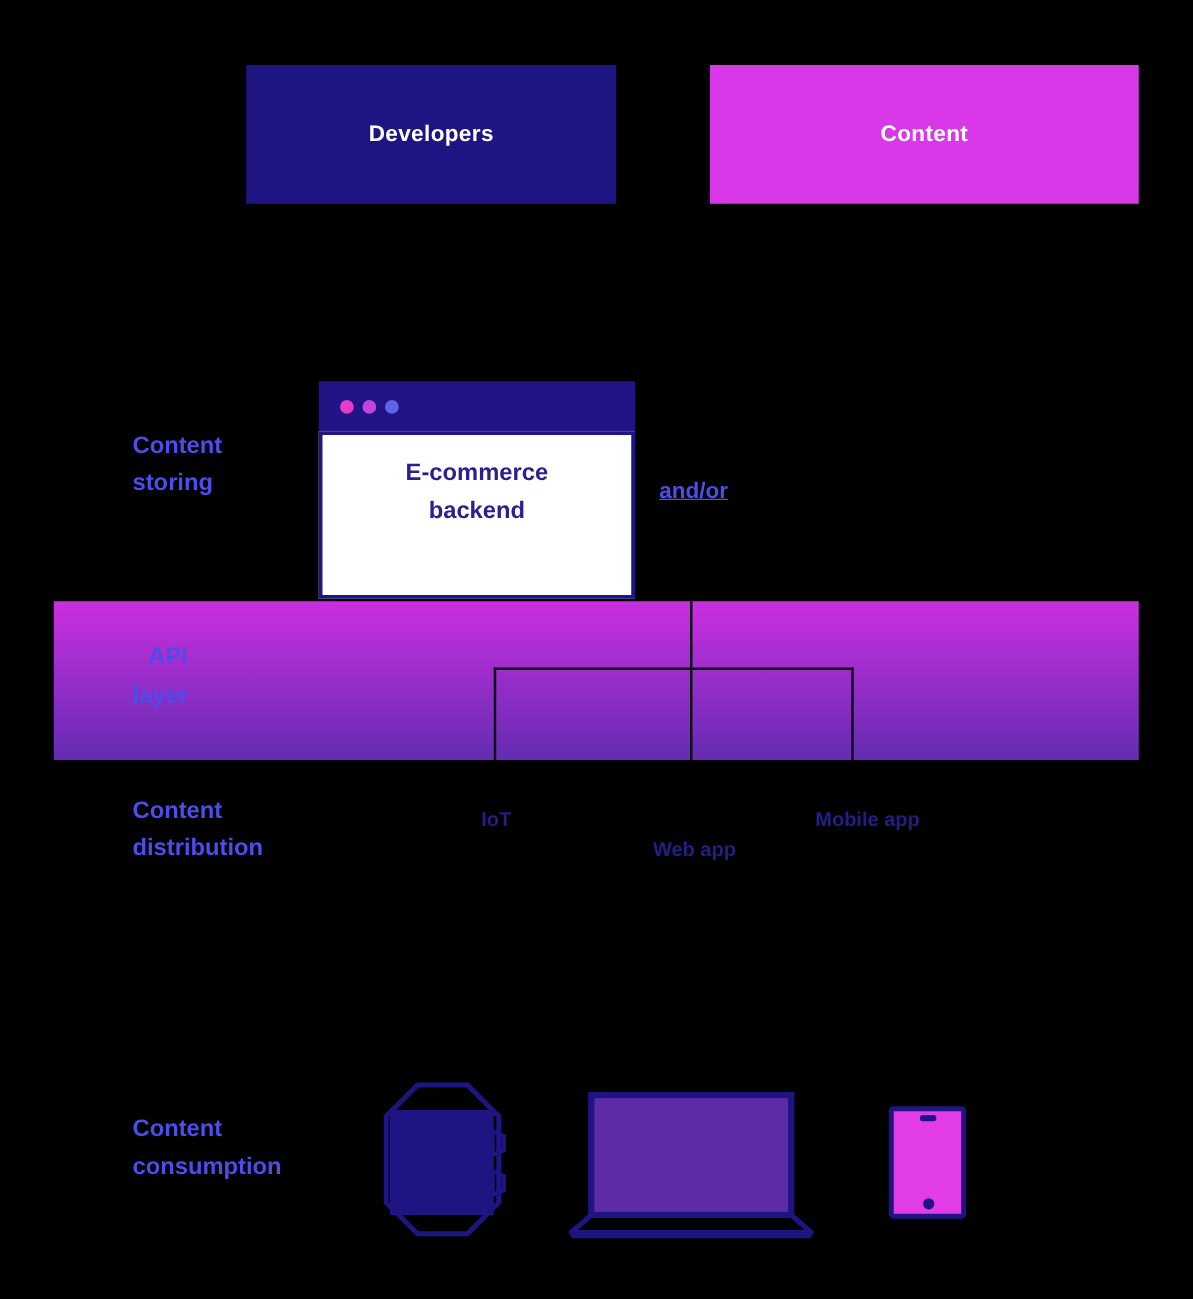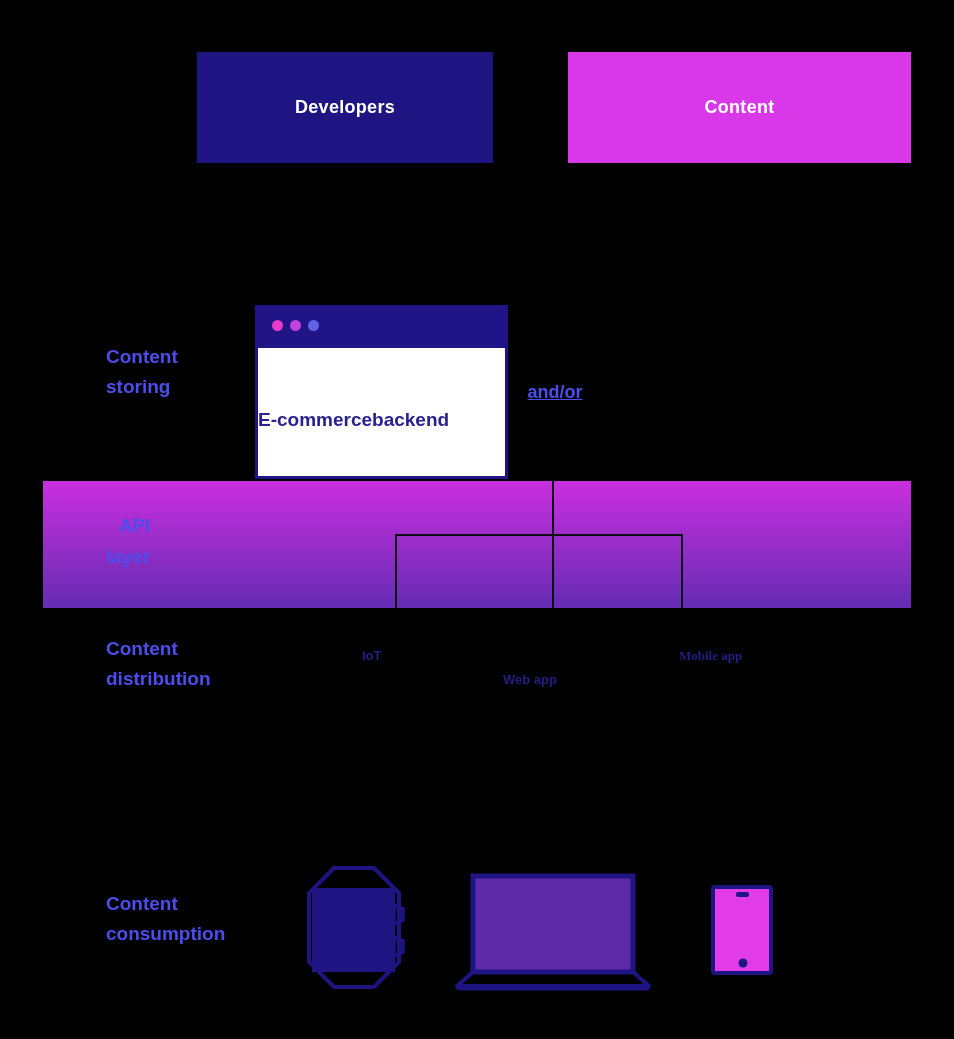--- a/index.html
+++ b/index.html
@@ -23,7 +23,7 @@
   .dot{width:11px;height:11px;border-radius:50%;margin-right:7px;}
   .dot1{background:var(--c-dot-1);} .dot2{background:var(--c-dot-2);} .dot3{background:var(--c-dot-3);}
   .winbody{height:112px;background:var(--c-white);border:3px solid var(--c-titlebar-navy);
-    display:flex;flex-direction:row;align-items:center;padding-top:16px;
+    display:flex;flex-direction:column;align-items:center;padding-top:16px;
     color:var(--c-window-text-navy);font-size:19px;line-height:30px;text-align:center;}
   
   .rowlabel{color:var(--c-label-blue);font-size:19px;line-height:30px;left:62px;margin-left:44px;}

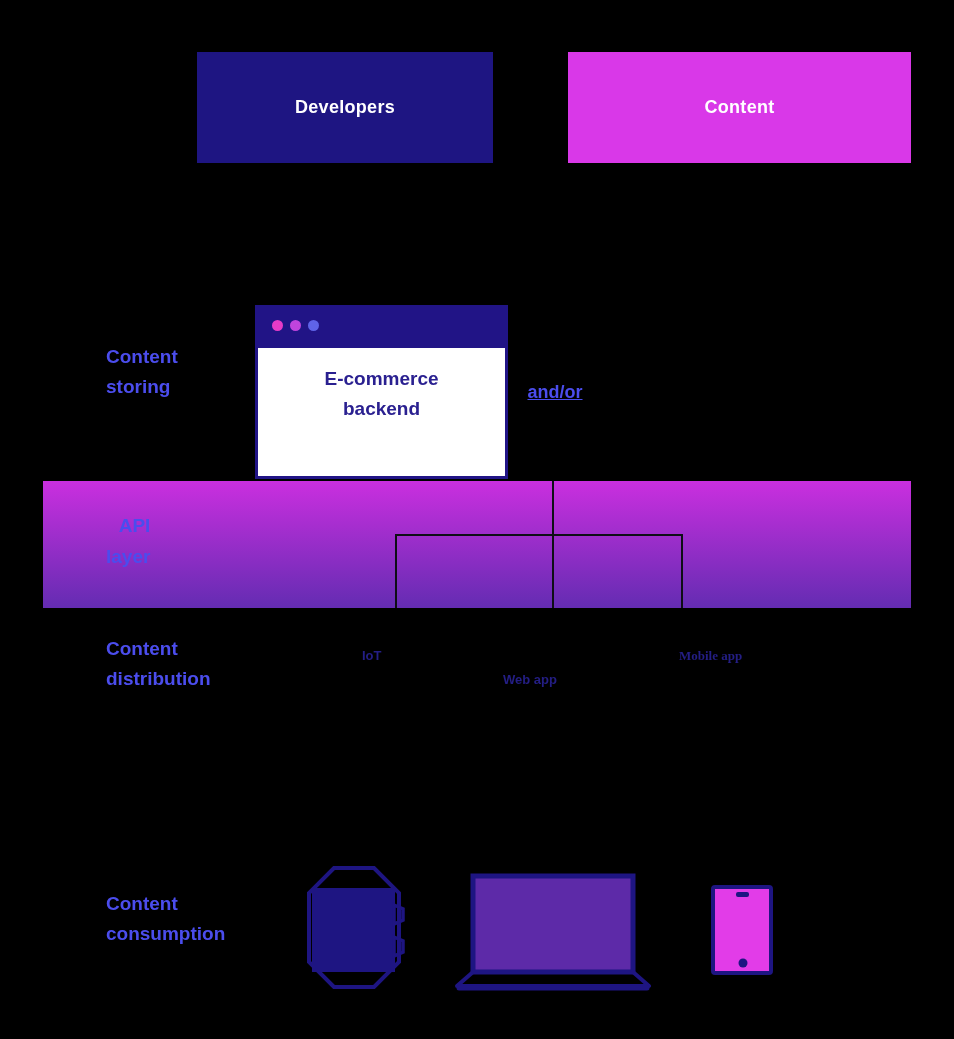--- a/index.html
+++ b/index.html
@@ -43,7 +43,7 @@
   #line-left{left:395px;top:534px;width:2px;height:74px;}
   #line-right{left:681px;top:534px;width:2px;height:74px;}
   
-  .endpoint{top:648px;color:var(--c-consumption-navy);font-size:13px;}
+  .endpoint{top:648px;color:var(--c-consumption-navy);font-size:16px;text-align:center;}
   #ep-iot{left:362px;width:70px;}
   #ep-web{left:503px;width:105px;margin-top:24px;}
   #ep-mobile{left:679px;width:128px;font-family:Liberation Serif, serif;}

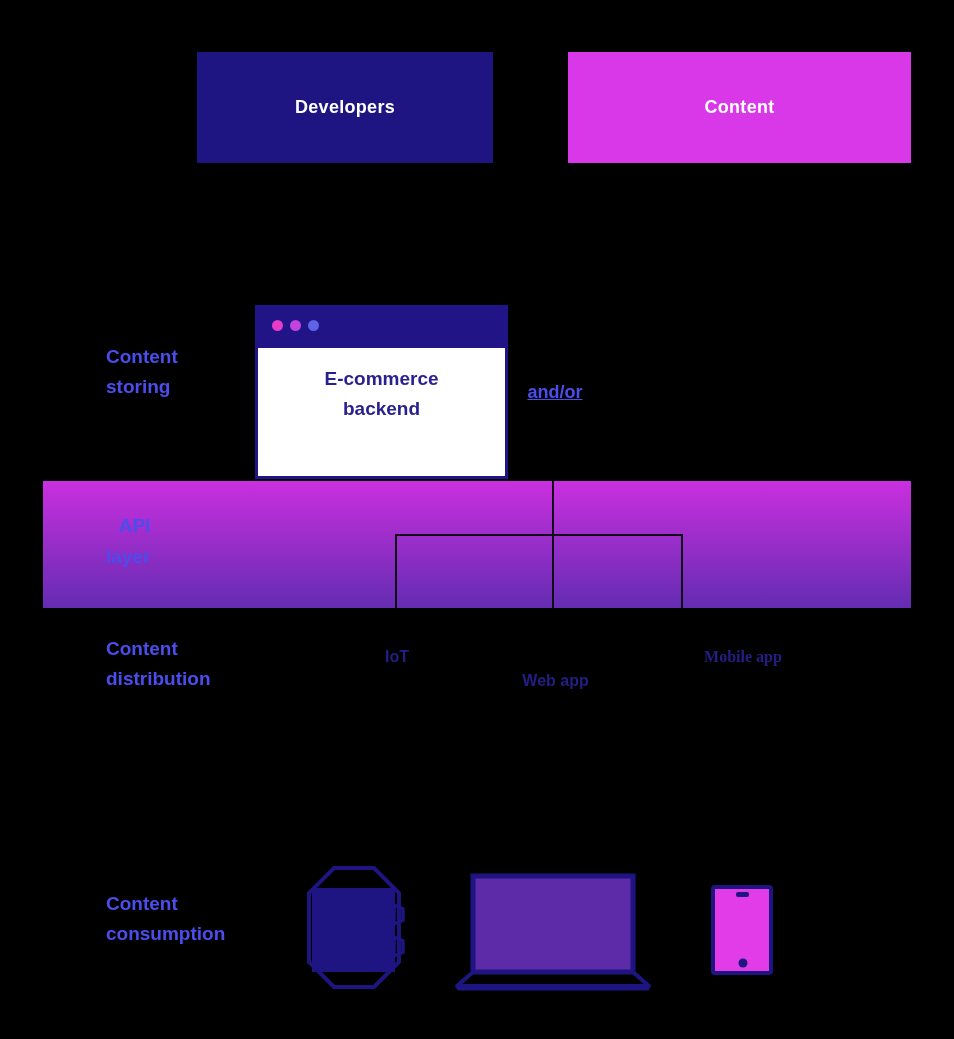--- a/index.html
+++ b/index.html
@@ -46,7 +46,7 @@
   .endpoint{top:648px;color:var(--c-consumption-navy);font-size:16px;text-align:center;}
   #ep-iot{left:362px;width:70px;}
   #ep-web{left:503px;width:105px;margin-top:24px;}
-  #ep-mobile{left:679px;width:128px;font-family:Liberation Serif, serif;}
+  #ep-mobile{left:630px;width:128px;}
   
   #icon-iot{left:303px;top:860px;}
   #icon-laptop{left:453px;top:868px;}

